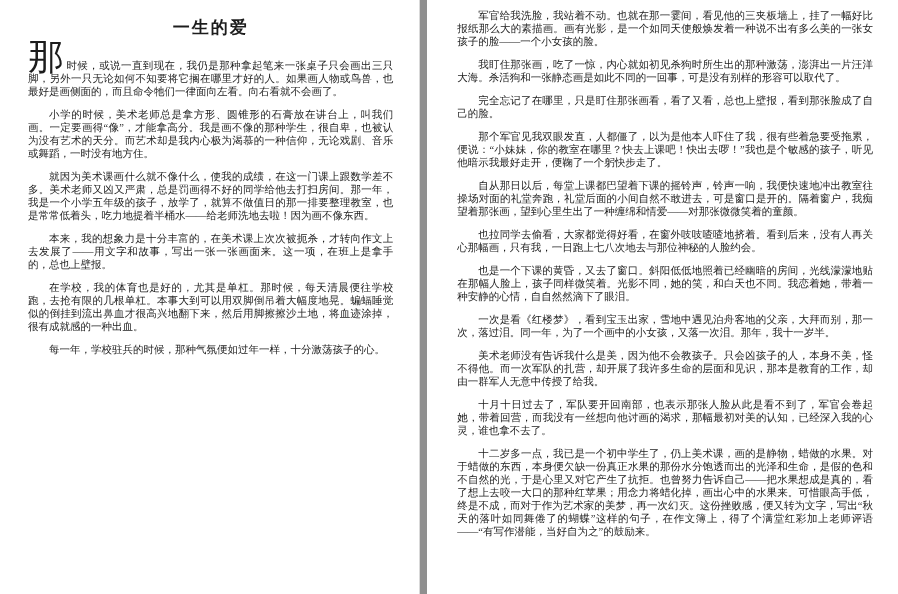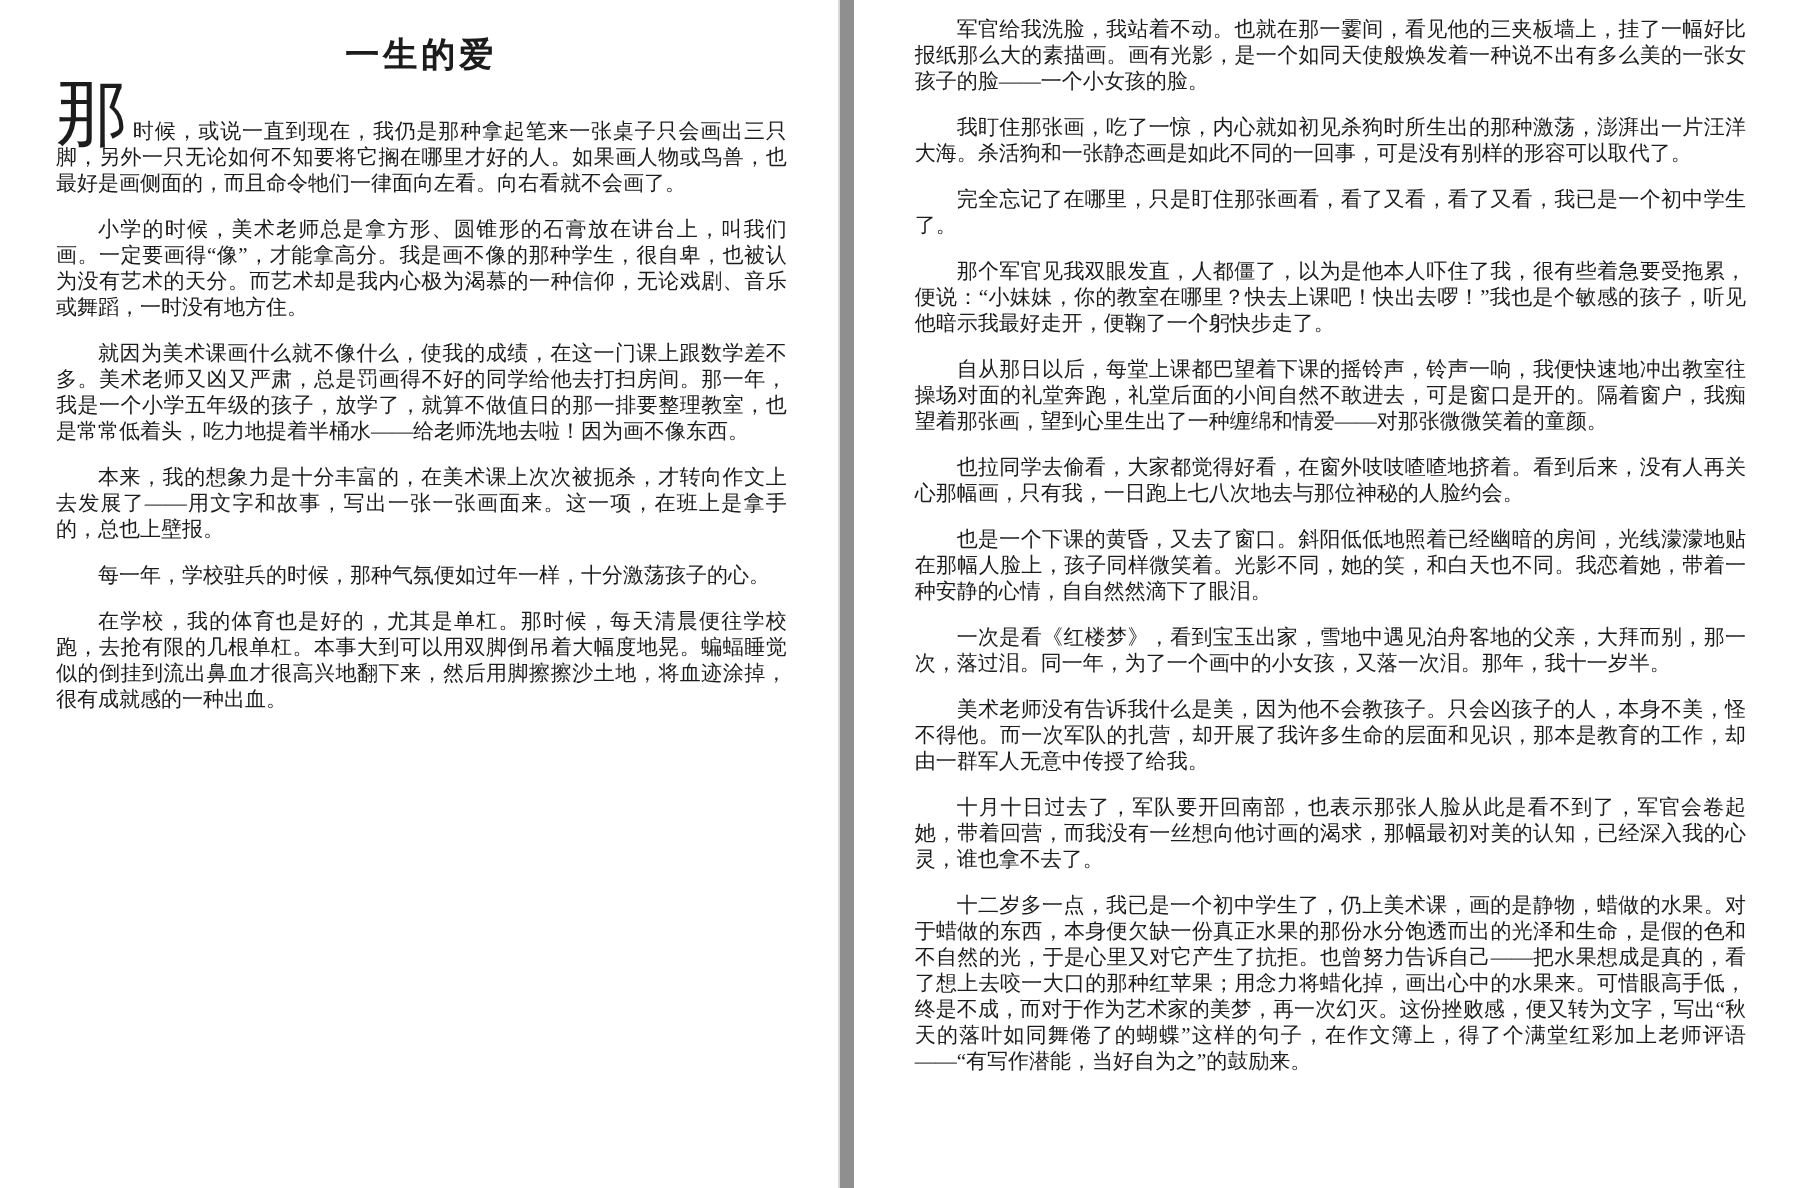--- a/index.html
+++ b/index.html
@@ -88,7 +88,7 @@
     <div class="body">
         <p class="para">军官给我洗脸，我站着不动。也就在那一霎间，看见他的三夹板墙上，挂了一幅好比报纸那么大的素描画。画有光影，是一个如同天使般焕发着一种说不出有多么美的一张女孩子的脸——一个小女孩的脸。</p>
         <p class="para">我盯住那张画，吃了一惊，内心就如初见杀狗时所生出的那种激荡，澎湃出一片汪洋大海。杀活狗和一张静态画是如此不同的一回事，可是没有别样的形容可以取代了。</p>
-        <p class="para">完全忘记了在哪里，只是盯住那张画看，看了又看，看了又看，我已是一个初中学生了。</p>
+        <p class="para">完全忘记了在哪里，只是盯住那张画看，看了又看，总也上壁报，看到那张脸成了自己的脸。</p>
         <p class="para">那个军官见我双眼发直，人都僵了，以为是他本人吓住了我，很有些着急要受拖累，便说：“小妹妹，你的教室在哪里？快去上课吧！快出去啰！”我也是个敏感的孩子，听见他暗示我最好走开，便鞠了一个躬快步走了。</p>
         <p class="para">自从那日以后，每堂上课都巴望着下课的摇铃声，铃声一响，我便快速地冲出教室往操场对面的礼堂奔跑，礼堂后面的小间自然不敢进去，可是窗口是开的。隔着窗户，我痴望着那张画，望到心里生出了一种缠绵和情爱——对那张微微笑着的童颜。</p>
         <p class="para">也拉同学去偷看，大家都觉得好看，在窗外吱吱喳喳地挤着。看到后来，没有人再关心那幅画，只有我，一日跑上七八次地去与那位神秘的人脸约会。</p>

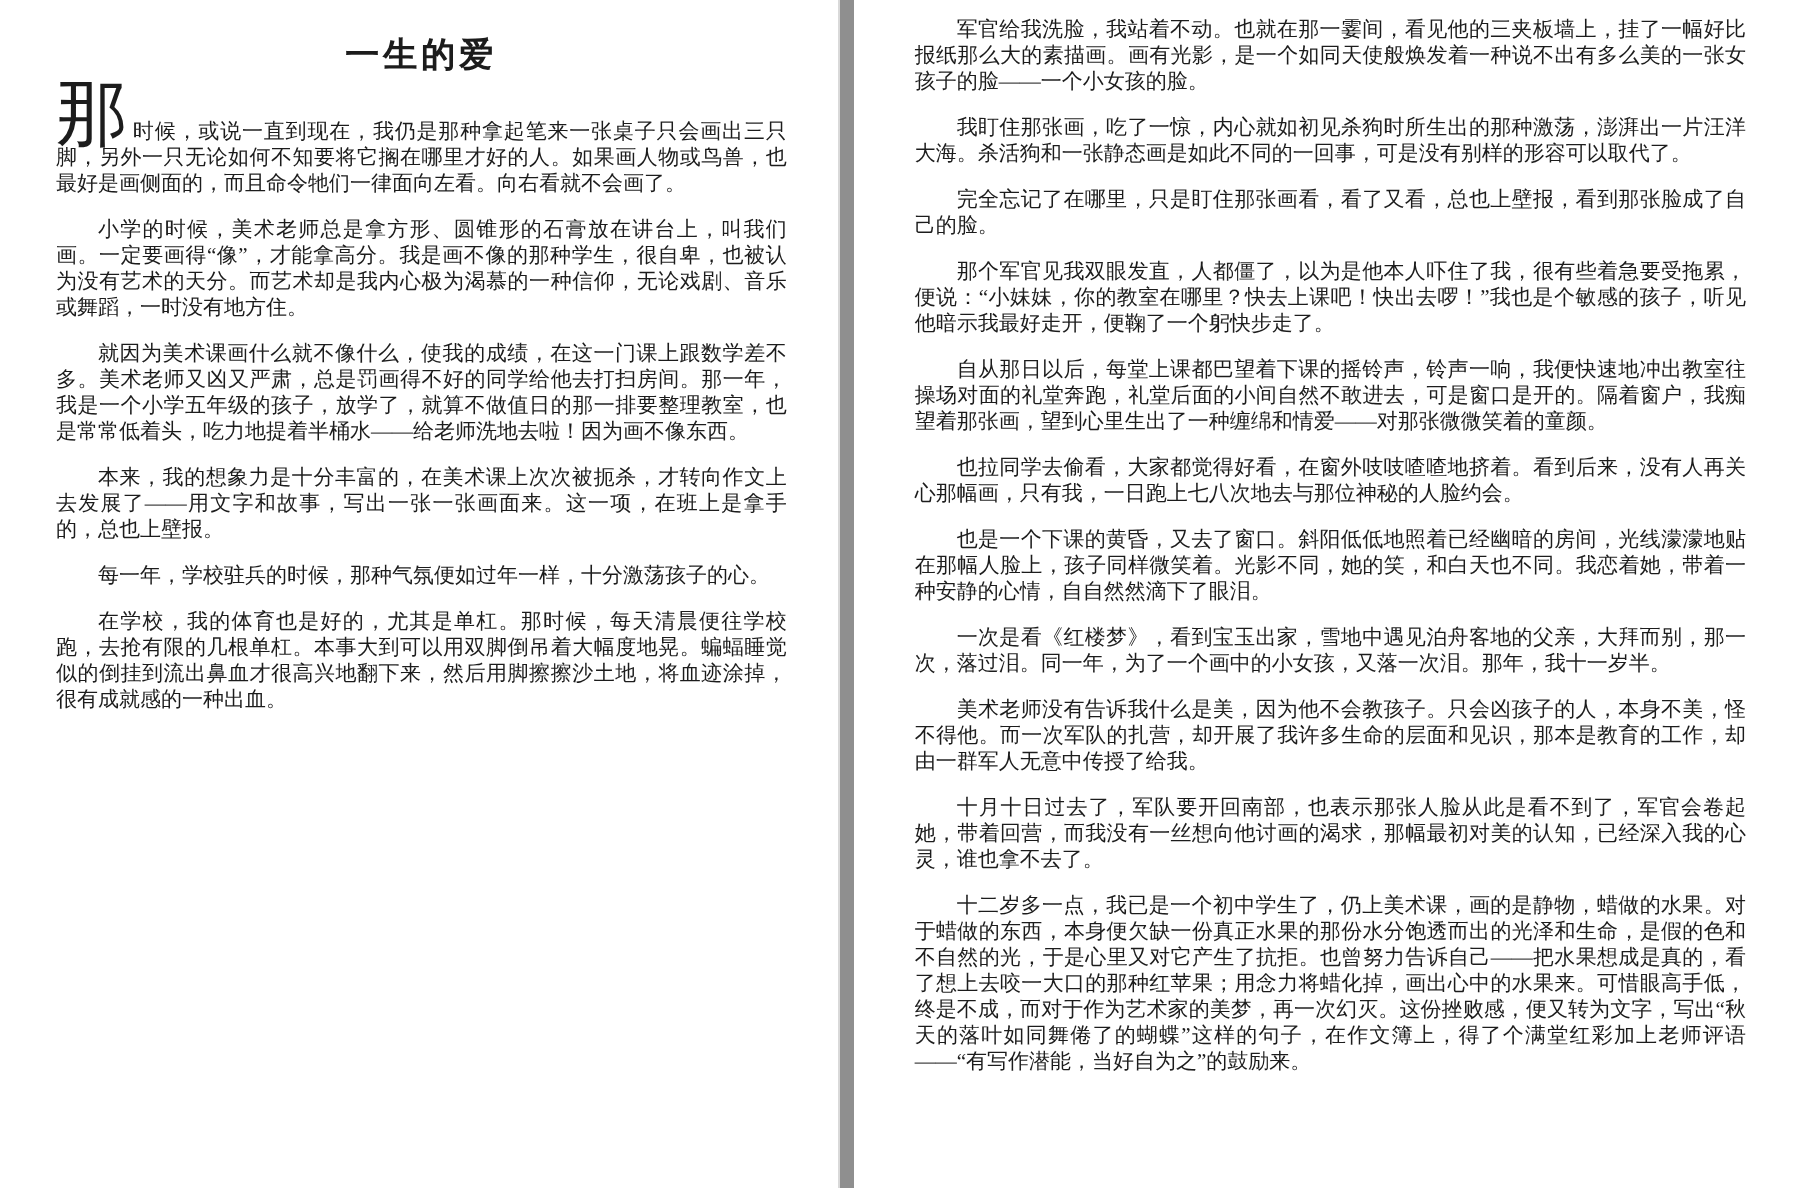--- a/index.html
+++ b/index.html
@@ -77,8 +77,8 @@
         <p class="para">小学的时候，美术老师总是拿方形、圆锥形的石膏放在讲台上，叫我们画。一定要画得“像”，才能拿高分。我是画不像的那种学生，很自卑，也被认为没有艺术的天分。而艺术却是我内心极为渴慕的一种信仰，无论戏剧、音乐或舞蹈，一时没有地方住。</p>
         <p class="para">就因为美术课画什么就不像什么，使我的成绩，在这一门课上跟数学差不多。美术老师又凶又严肃，总是罚画得不好的同学给他去打扫房间。那一年，我是一个小学五年级的孩子，放学了，就算不做值日的那一排要整理教室，也是常常低着头，吃力地提着半桶水——给老师洗地去啦！因为画不像东西。</p>
         <p class="para">本来，我的想象力是十分丰富的，在美术课上次次被扼杀，才转向作文上去发展了——用文字和故事，写出一张一张画面来。这一项，在班上是拿手的，总也上壁报。</p>
+        <p class="para">在学校，我的体育也是好的，尤其是单杠。那时候，每天清晨便往学校跑，去抢有限的几根单杠。本事大到可以用双脚倒吊着大幅度地晃。蝙蝠睡觉似的倒挂到流出鼻血才很高兴地翻下来，然后用脚擦擦沙土地，将血迹涂掉，很有成就感的一种出血。</p>
         <p class="para">每一年，学校驻兵的时候，那种气氛便如过年一样，十分激荡孩子的心。</p>
-        <p class="para">在学校，我的体育也是好的，尤其是单杠。那时候，每天清晨便往学校跑，去抢有限的几根单杠。本事大到可以用双脚倒吊着大幅度地晃。蝙蝠睡觉似的倒挂到流出鼻血才很高兴地翻下来，然后用脚擦擦沙土地，将血迹涂掉，很有成就感的一种出血。</p>
       </div>
   </div>
 

